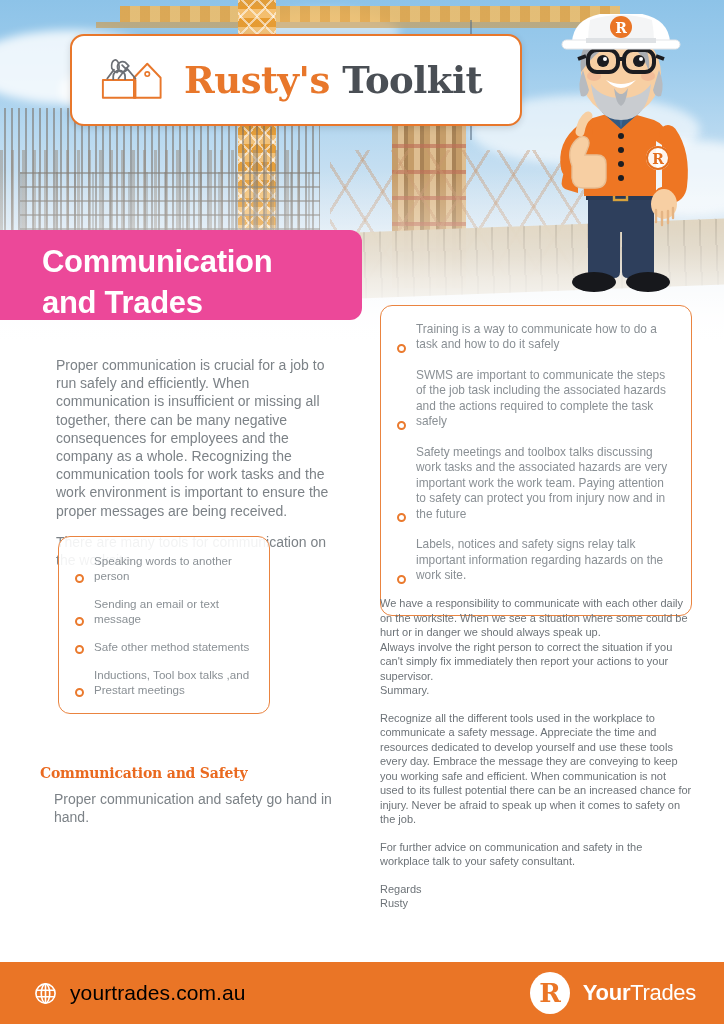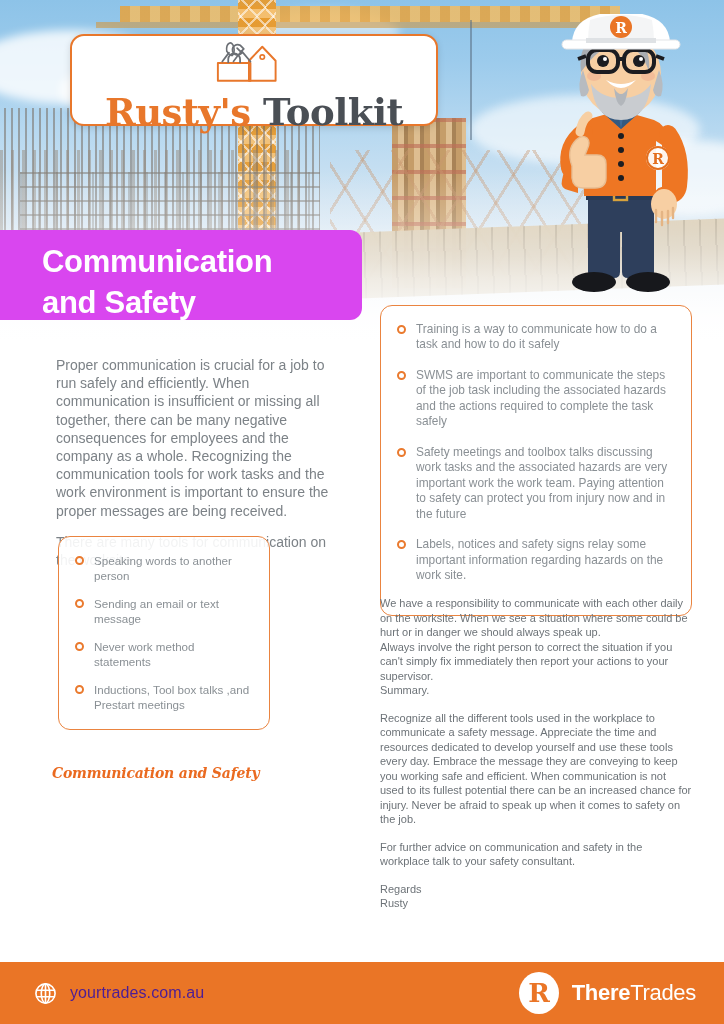--- a/index.html
+++ b/index.html
@@ -145,7 +145,7 @@
   .header-card {
     position: absolute;
     left: 70px; top: 34px;
-    width: 368px; height: 92px;
+    width: 452px; height: 92px;
     background: #ffffff;
     border: 2px solid #e8772b;
     border-radius: 14px;
@@ -153,7 +153,6 @@
     align-items: center;
     padding: 0 22px;
     box-shadow: 0 2px 7px rgba(0,0,0,.13);
-    flex-direction: column;
   }
   .brand-mark { width: 74px; height: 54px; flex: 0 0 auto; margin-right: 16px; }
   .brand-text {

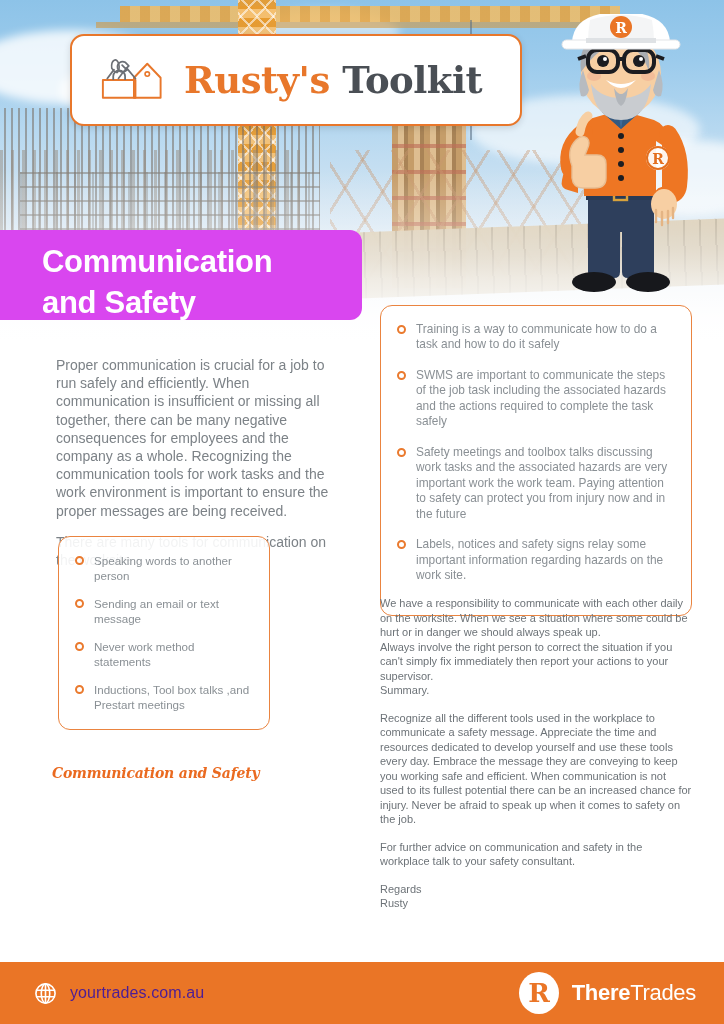--- a/index.html
+++ b/index.html
@@ -173,7 +173,7 @@
     position: absolute;
     left: 0; top: 230px;
     width: 362px; height: 90px;
-    background: #d946ef;
+    background: #ec4899;
     border-top-right-radius: 12px;
     border-bottom-right-radius: 12px;
     padding: 12px 20px 0 42px;

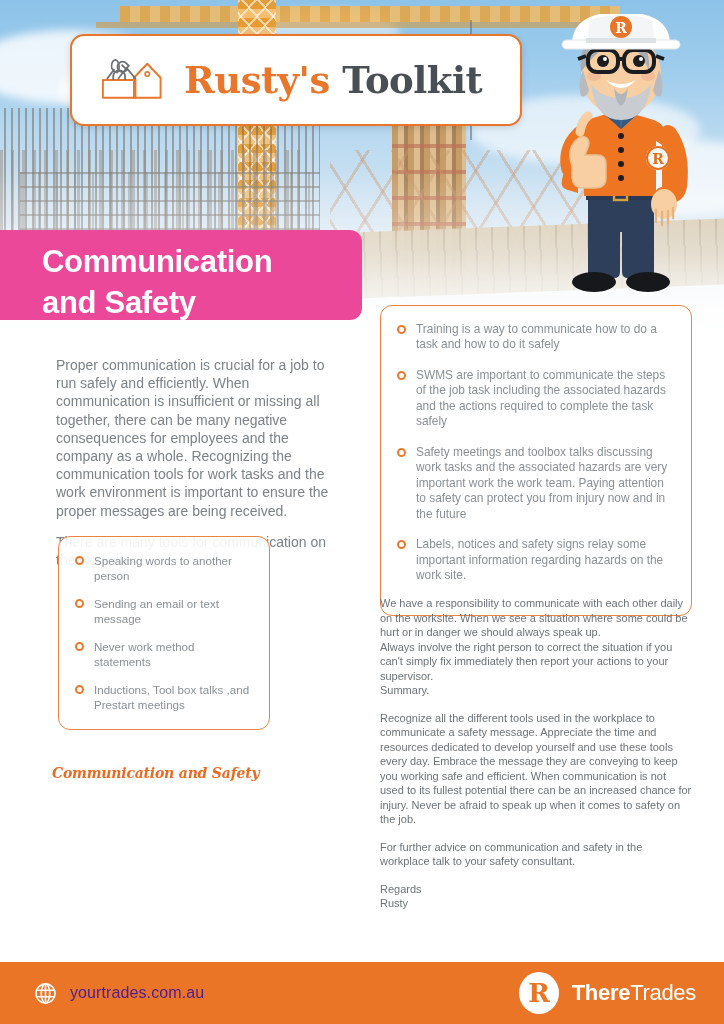--- a/index.html
+++ b/index.html
@@ -394,7 +394,7 @@
   <div class="title-banner">
     <h1>
       <span>Communication</span><br>
-      <span>and Safety</span>
+      <span>and Trades</span>
     </h1>
   </div>
 

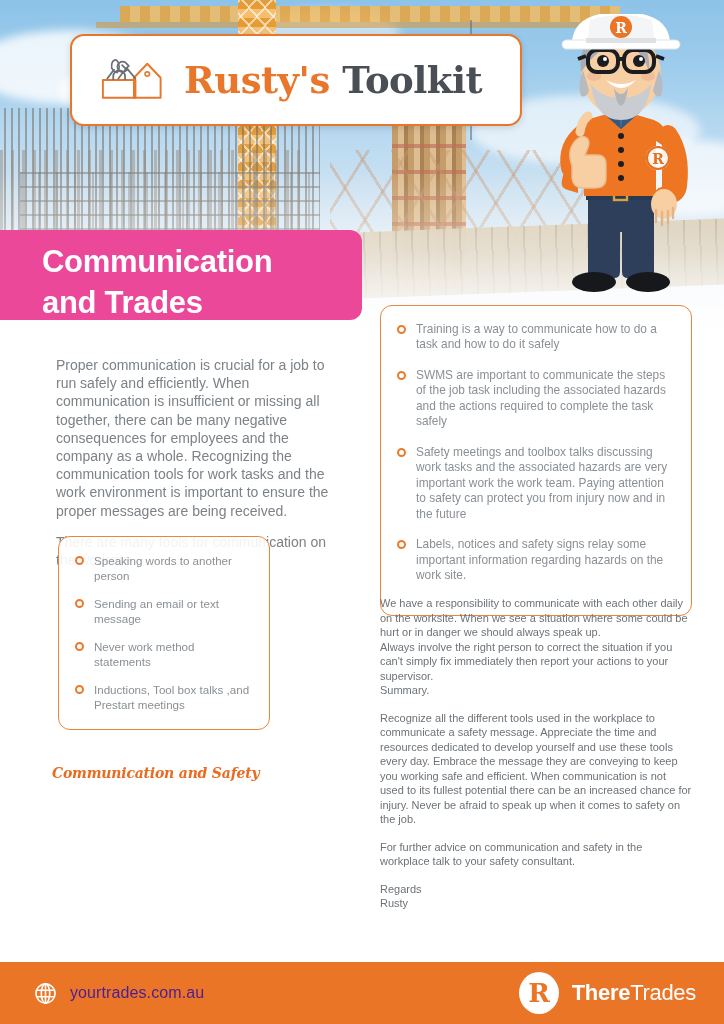--- a/index.html
+++ b/index.html
@@ -213,7 +213,7 @@
   ul.bullets { list-style: none; }
   ul.bullets li {
     display: flex;
-    align-items: flex-start;
+    align-items: flex-end;
     color: #8a9095;
     font-size: 11.6px;
     line-height: 1.30;

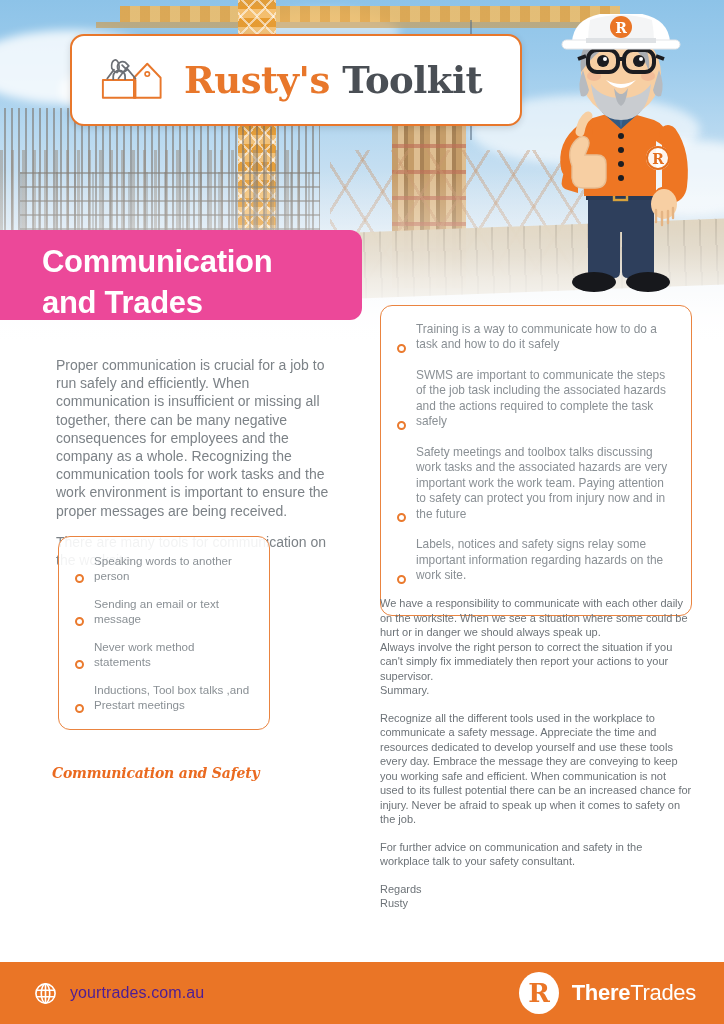--- a/index.html
+++ b/index.html
@@ -447,7 +447,7 @@
       </li>
       <li>
         <span class="bullet-ring"></span>
-        <span>Labels, notices and safety signs relay some important information regarding hazards on the work site.</span>
+        <span>Labels, notices and safety signs relay talk important information regarding hazards on the work site.</span>
       </li>
     </ul>
   </div>

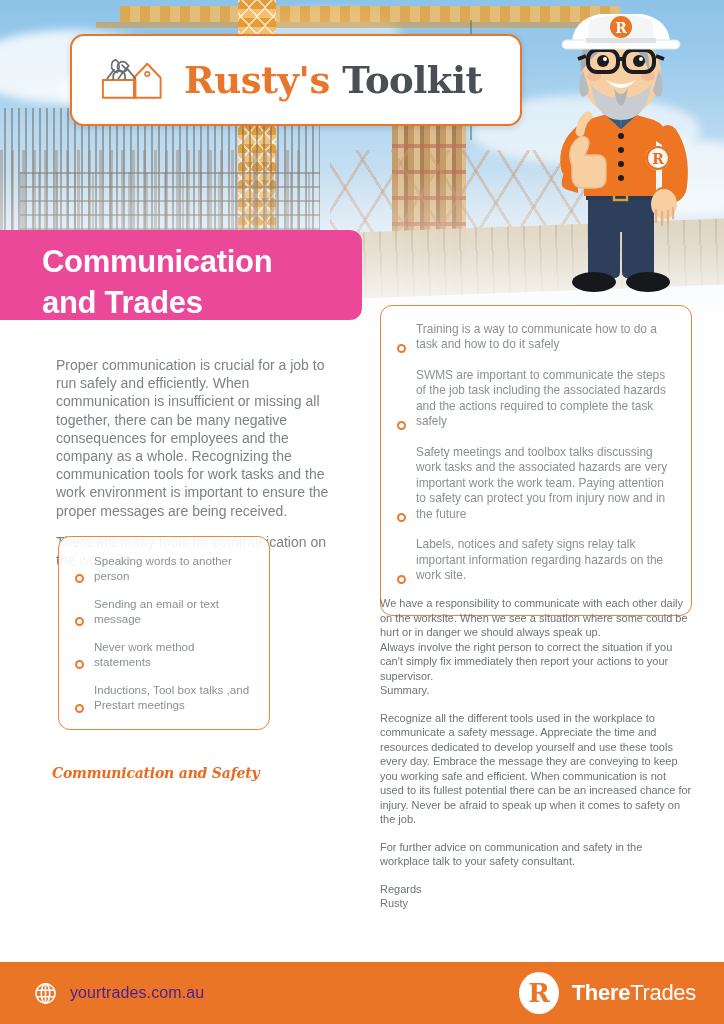--- a/index.html
+++ b/index.html
@@ -416,7 +416,7 @@
       </li>
       <li>
         <span class="bullet-ring"></span>
-        <span>Never work method statements</span>
+        <span>Safe other method statements</span>
       </li>
       <li>
         <span class="bullet-ring"></span>

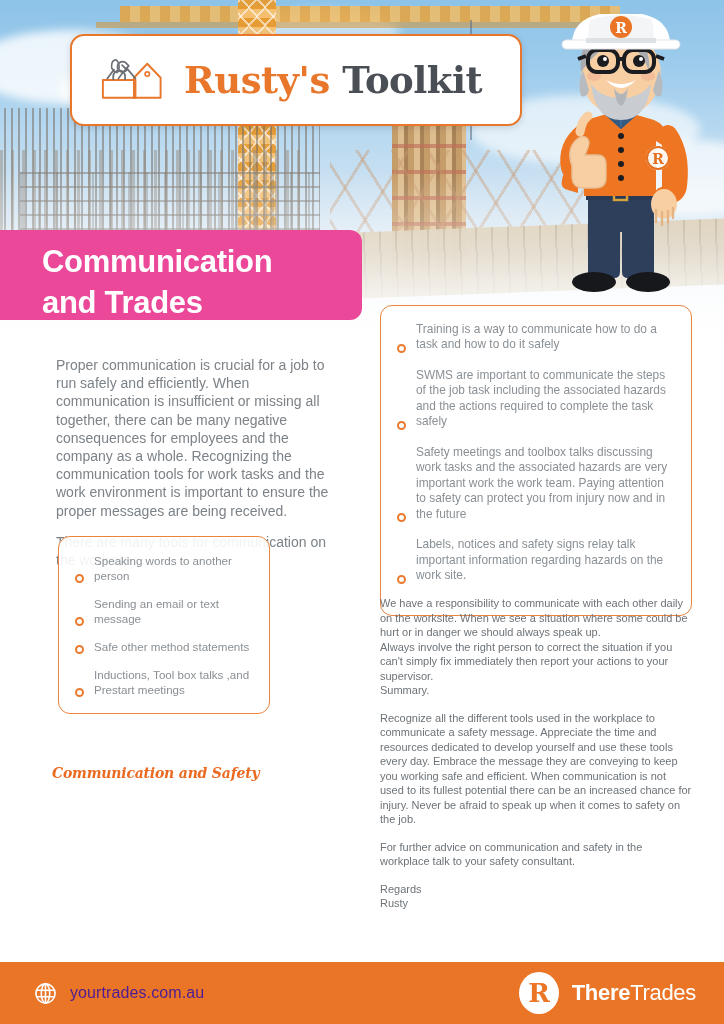--- a/index.html
+++ b/index.html
@@ -238,7 +238,7 @@
     font-size: 14px;
     letter-spacing: -0.2px;
   }
-  .subblock { position: absolute; left: 52px; top: 765px; width: 300px; font-style: italic; }
+  .subblock { position: absolute; left: 40px; top: 765px; width: 300px; }
   .subblock .body { padding-left: 14px; }
 
   

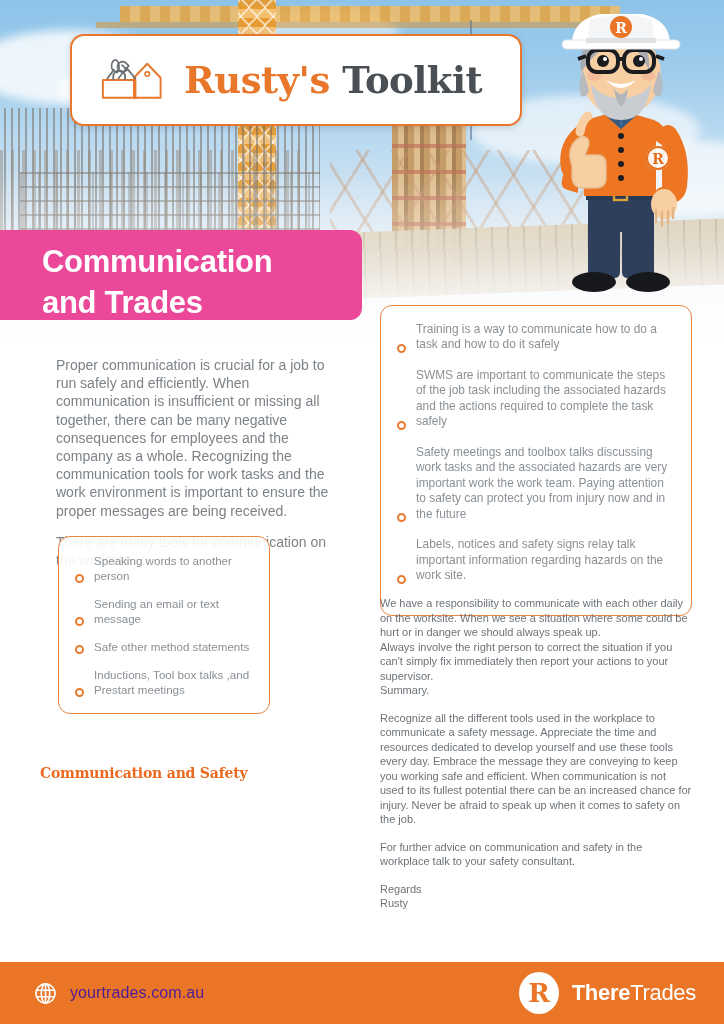--- a/index.html
+++ b/index.html
@@ -428,6 +428,7 @@
   <div class="subblock">
     <div class="subhead">Communication and Safety</div>
     <div class="gap-sm"></div>
+    <p class="body">Proper communication and safety go hand in hand.</p>
     <div class="gap"></div>
   </div>
 

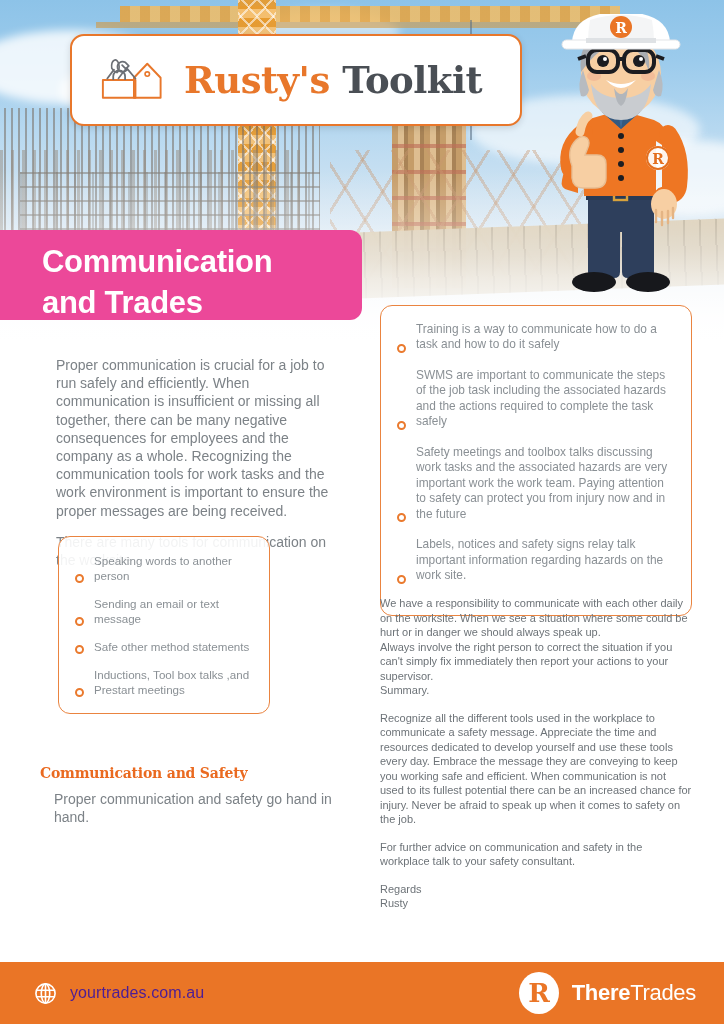--- a/index.html
+++ b/index.html
@@ -254,8 +254,8 @@
   }
   .footer-left { display: flex; align-items: center; gap: 13px; }
   .footer-url {
-    color: #4c1d95;
-    font-size: 16px;
+    color: #000000;
+    font-size: 21px;
     letter-spacing: .1px;
   }
   .footer-right { display: flex; align-items: center; gap: 11px; }

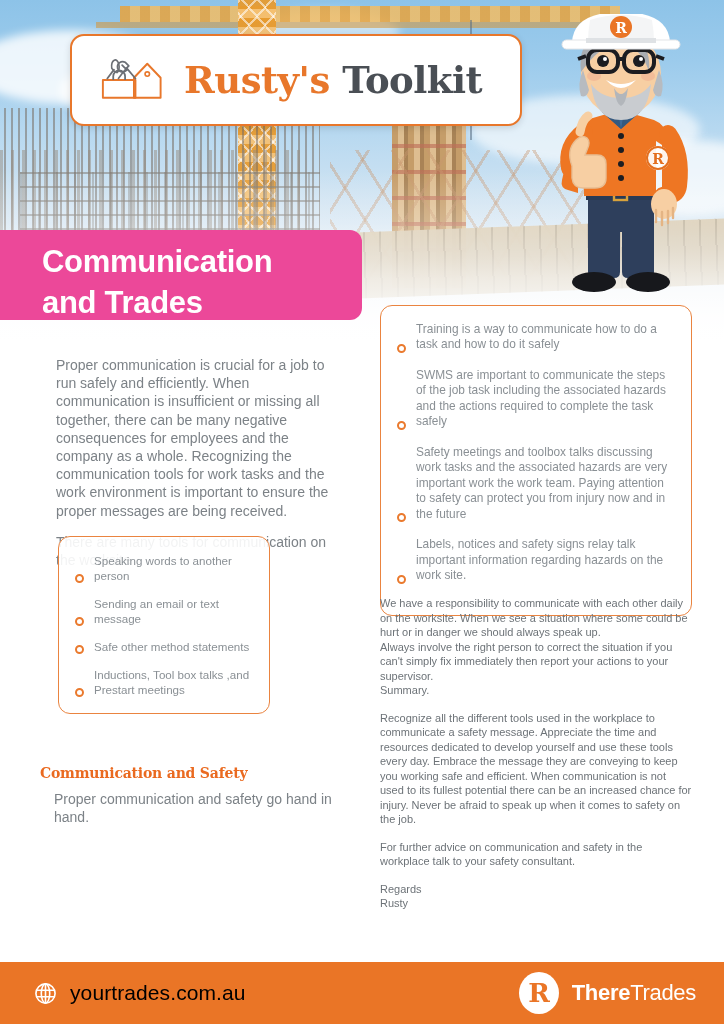--- a/index.html
+++ b/index.html
@@ -482,7 +482,7 @@
         <text x="22" y="31" font-family="DejaVu Serif, serif" font-size="26" font-weight="bold" fill="#ea7526" text-anchor="middle">R</text>
       </svg>
       <div class="yt-logo-text">
-        <b>There</b><span>Trades</span>
+        <b>Your</b><span>Trades</span>
       </div>
     </div>
   </div>

